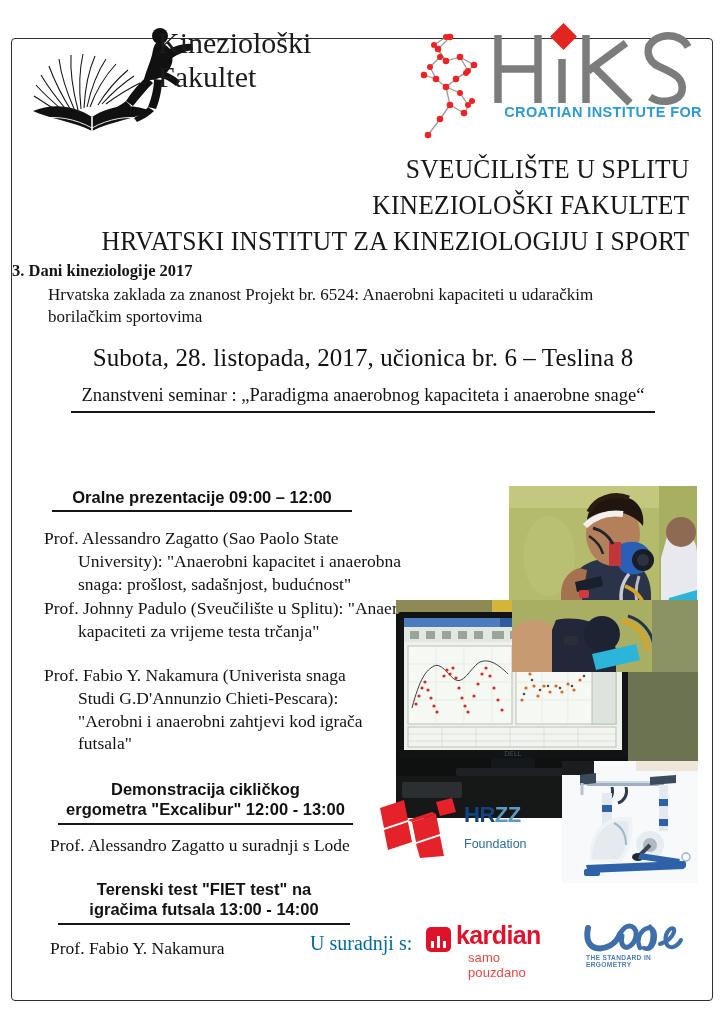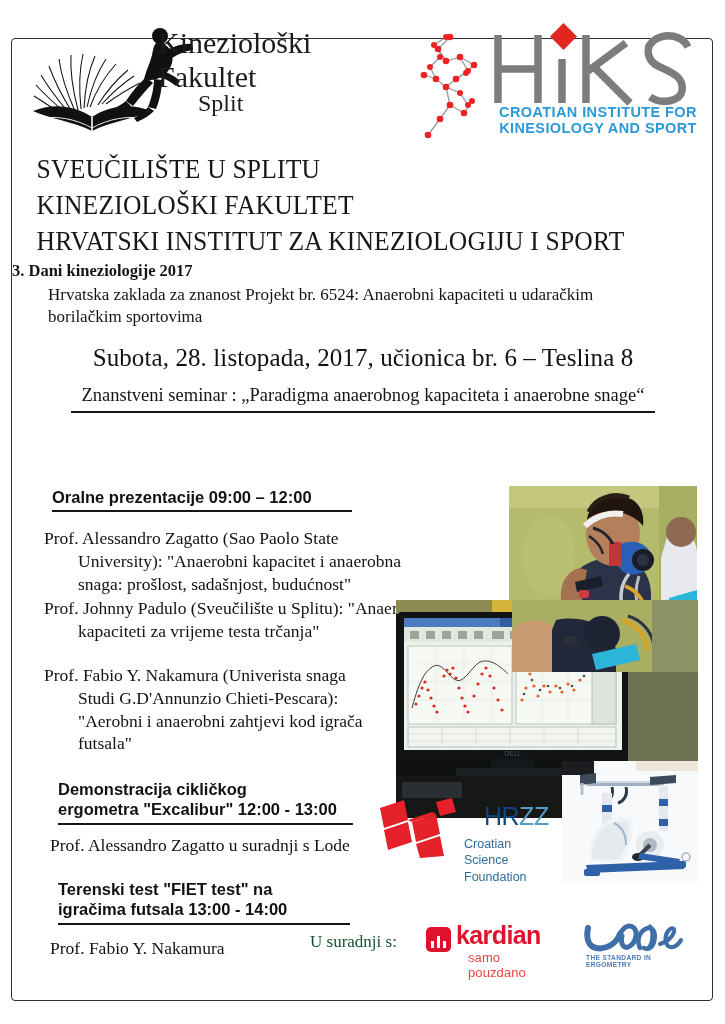--- a/index.html
+++ b/index.html
@@ -292,7 +292,6 @@
       <div class="kfs-words">
         <div class="kfs-l1">Kineziološki</div>
         <div class="kfs-l2">Fakultet</div>
-        <div class="kfs-l3">Split</div>
       </div>
     </div>
 

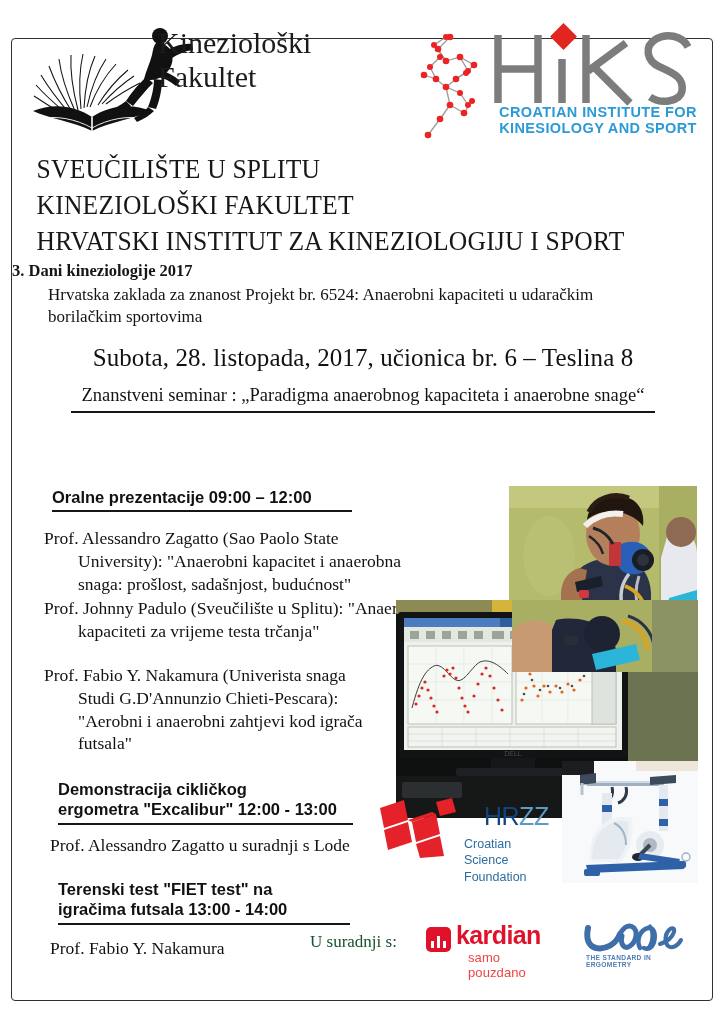--- a/index.html
+++ b/index.html
@@ -78,7 +78,7 @@
     line-height: 1.12;
     color: #2b9ad6;
     letter-spacing: 0.4px;
-    text-align: center;
+    text-align: right;
   }
 
   

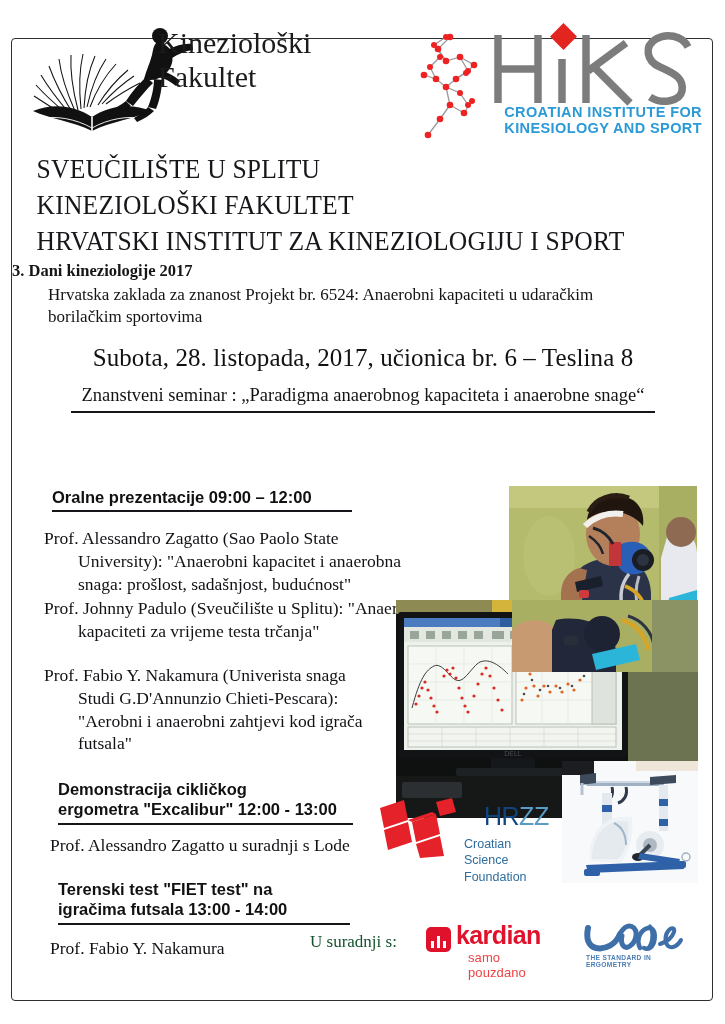--- a/index.html
+++ b/index.html
@@ -354,7 +354,6 @@
 
       <div class="hiks-sub">
         <div>CROATIAN INSTITUTE FOR</div>
-        <div>KINESIOLOGY AND SPORT</div>
       </div>
     </div>
   </div>

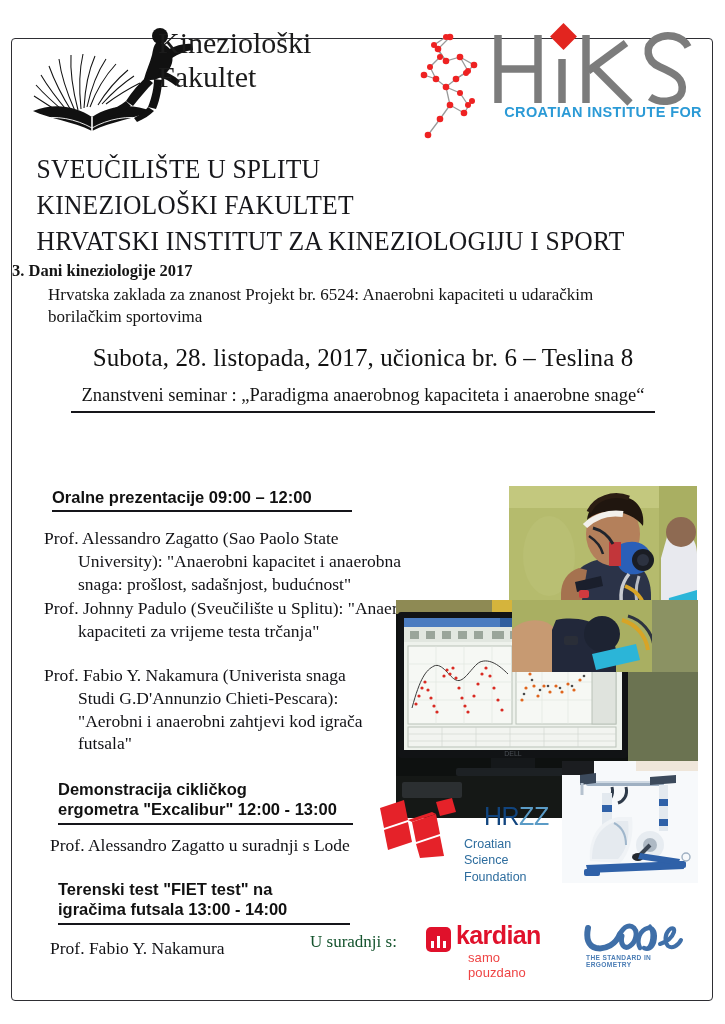--- a/index.html
+++ b/index.html
@@ -84,7 +84,7 @@
   
   .title-block {
     position: absolute; left: 0; top: 112px; width: 702px;
-    text-align: left;
+    text-align: right;
   }
   .title-line {
     font-family: "Liberation Serif", serif;

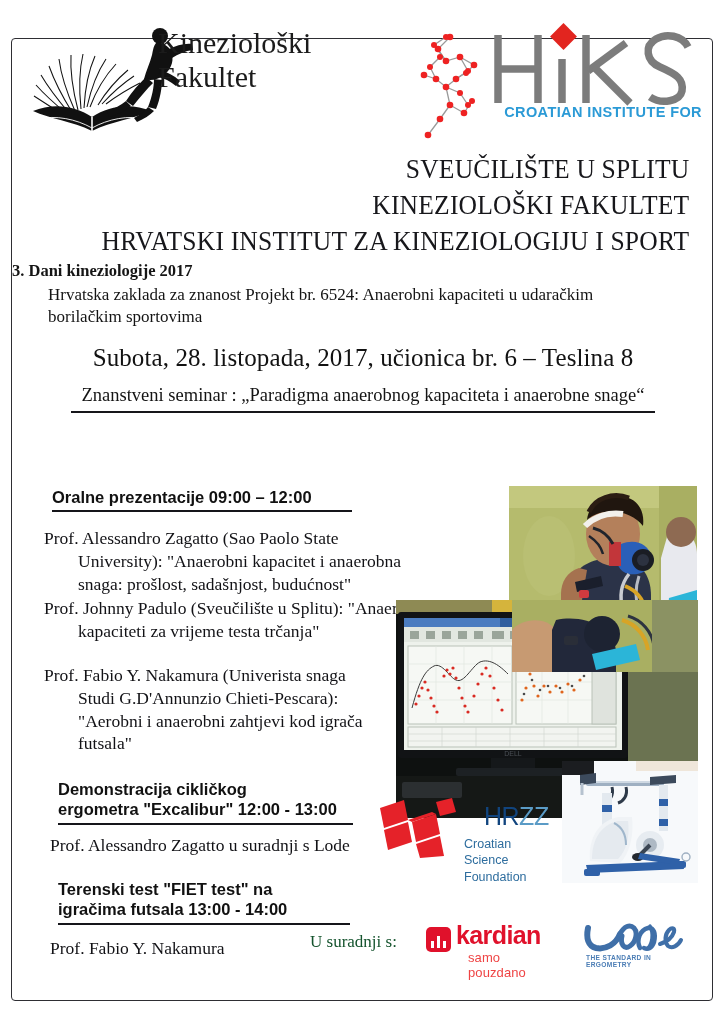--- a/index.html
+++ b/index.html
@@ -134,6 +134,7 @@
     font-weight: bold; font-size: 16.5px;
     color: #111111; line-height: 1.24;
     white-space: pre-line;
+    text-align: center;
   }
   .sec-rule { height: 1.7px; background: #15151a; margin-top: 3px; }
 

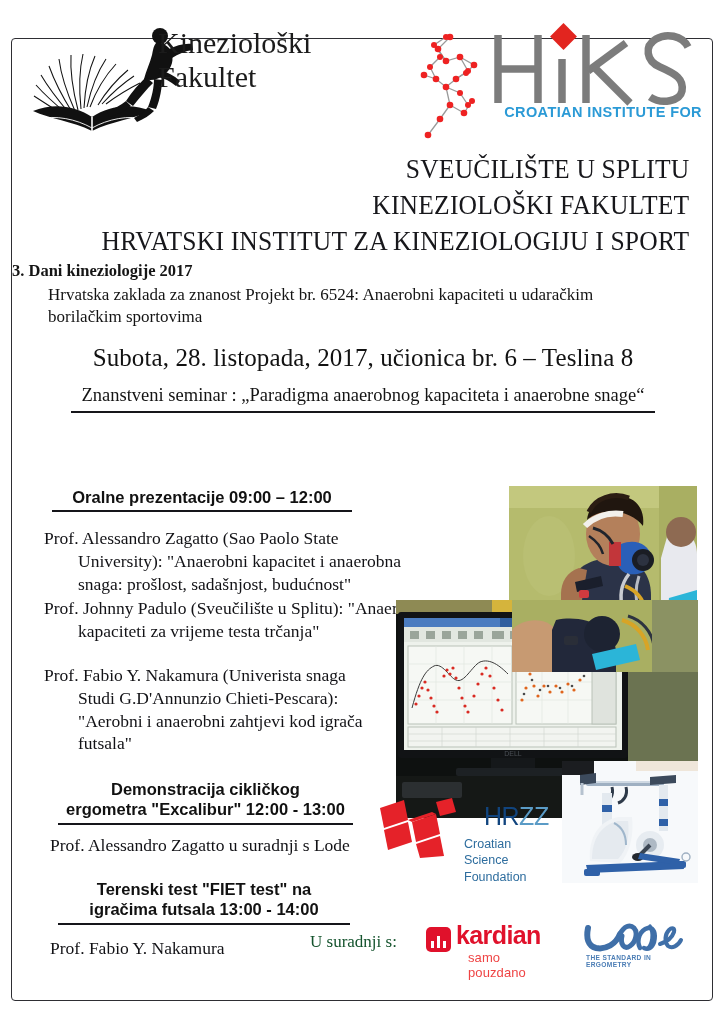--- a/index.html
+++ b/index.html
@@ -184,9 +184,8 @@
   .hrzz-word {
     position: absolute; left: 86px; top: 10px;
     font-family: "Liberation Sans", sans-serif;
-    font-weight: normal; font-size: 25px; letter-spacing: -0.5px;
+    font-weight: bold; font-size: 22px; letter-spacing: -0.5px;
     line-height: 1;
-    margin-left: 20px;
   }
   .hrzz-hr { color: #11447e; }
   .hrzz-zz { color: #5a9bc6; }

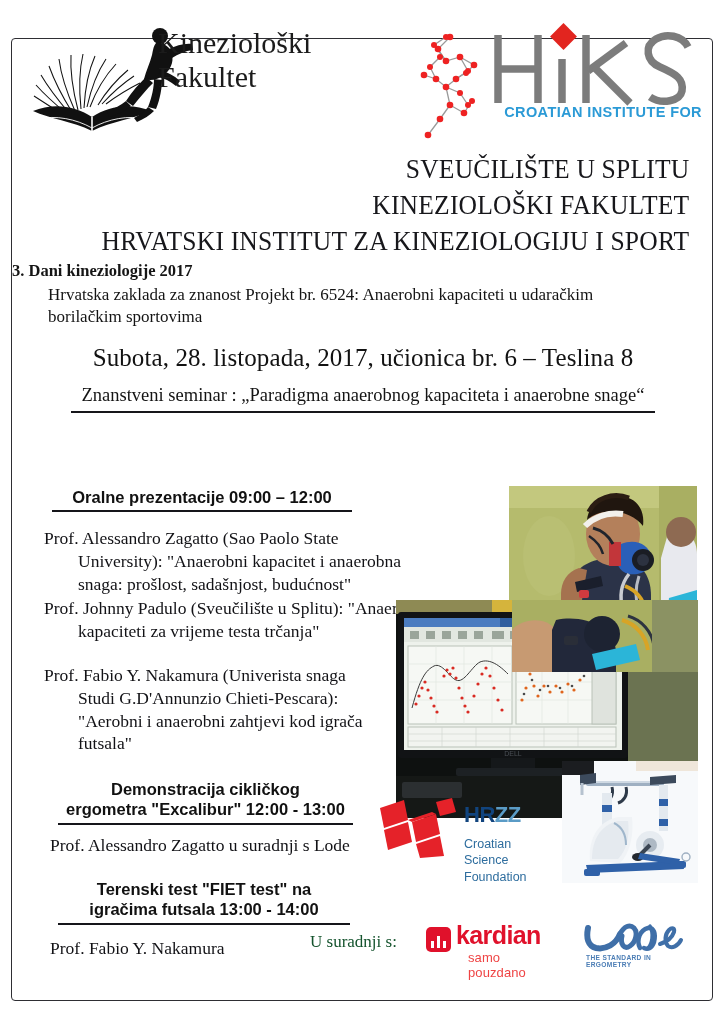--- a/index.html
+++ b/index.html
@@ -647,7 +647,6 @@
     </svg>
     <div class="hrzz-word"><span class="hrzz-hr">HR</span><span class="hrzz-zz">ZZ</span></div>
     <div class="hrzz-cs">
-      <div>Croatian Science</div>
       <div>Foundation</div>
     </div>
   </div>

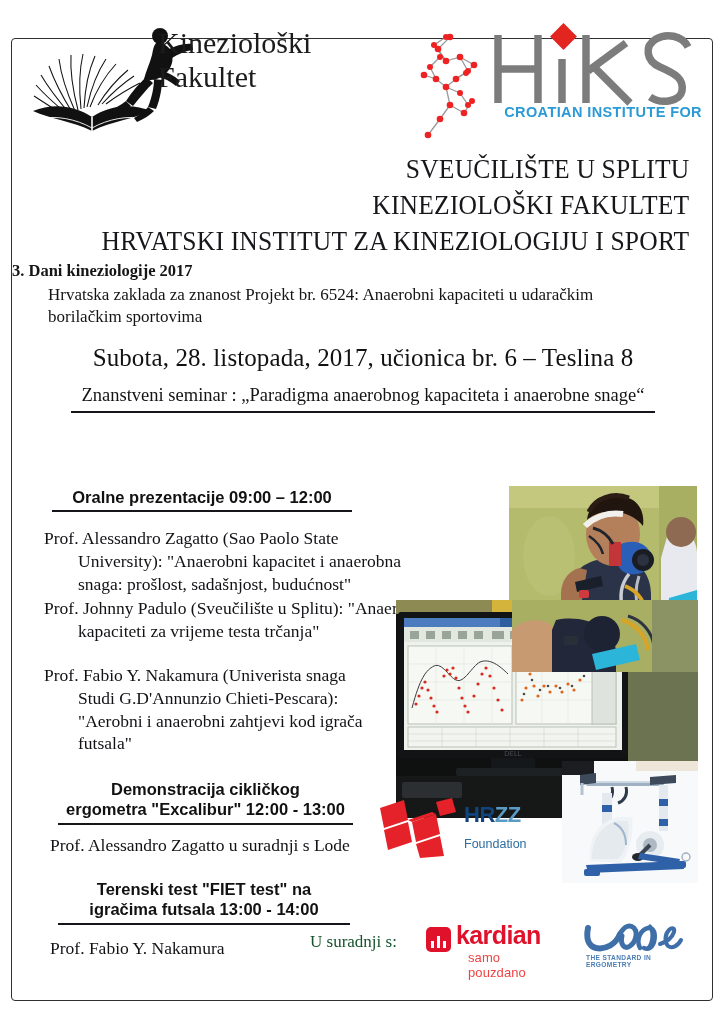--- a/index.html
+++ b/index.html
@@ -202,7 +202,7 @@
   .collab-label {
     position: absolute; left: 298px; top: 8px;
     font-family: "Liberation Serif", serif;
-    font-size: 17px; color: #14532d; text-align: right;
+    font-size: 20px; color: #0369a1; text-align: right;
   }
   .kardian {
     position: absolute; left: 414px; top: 0px; width: 128px; height: 46px;

